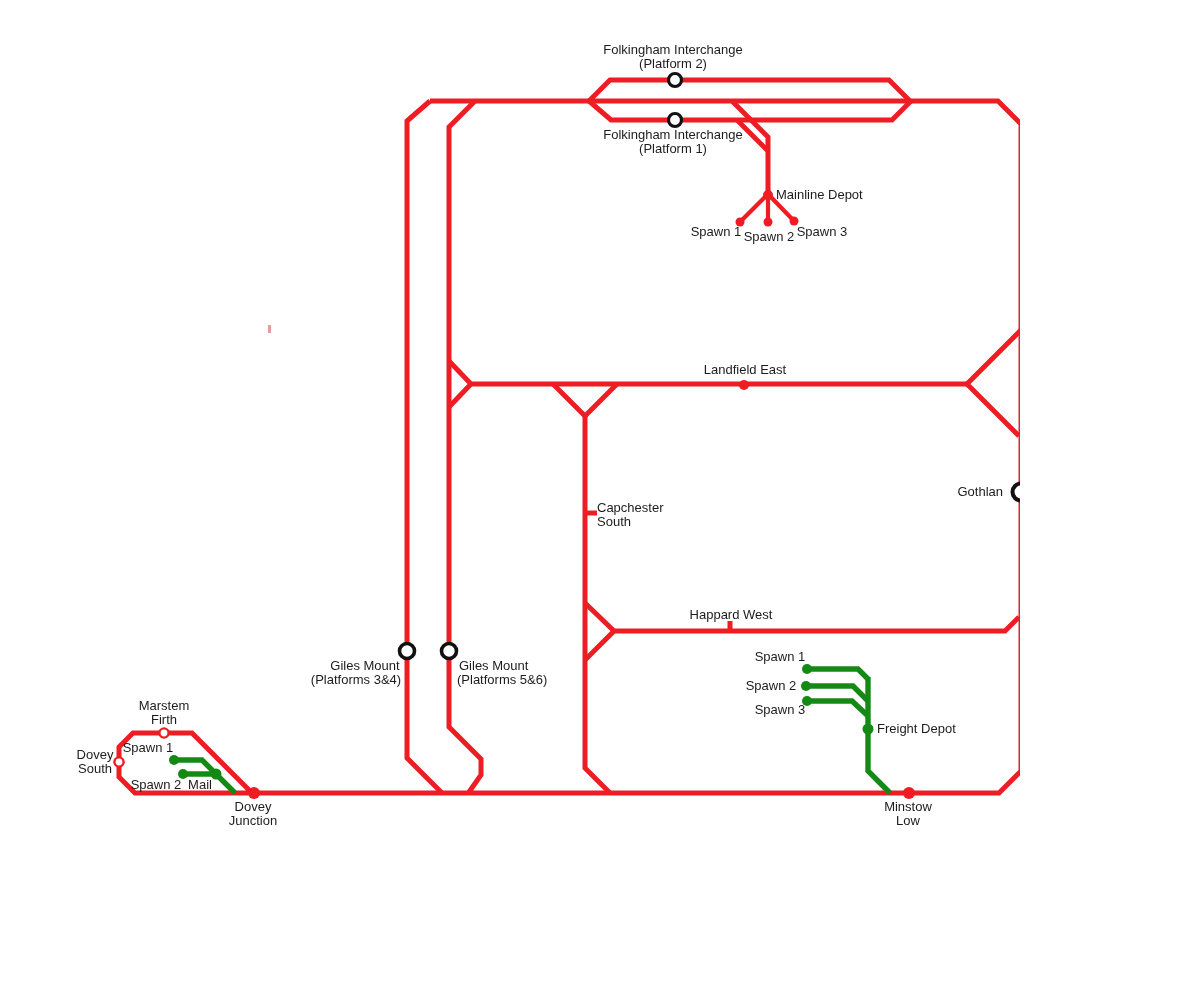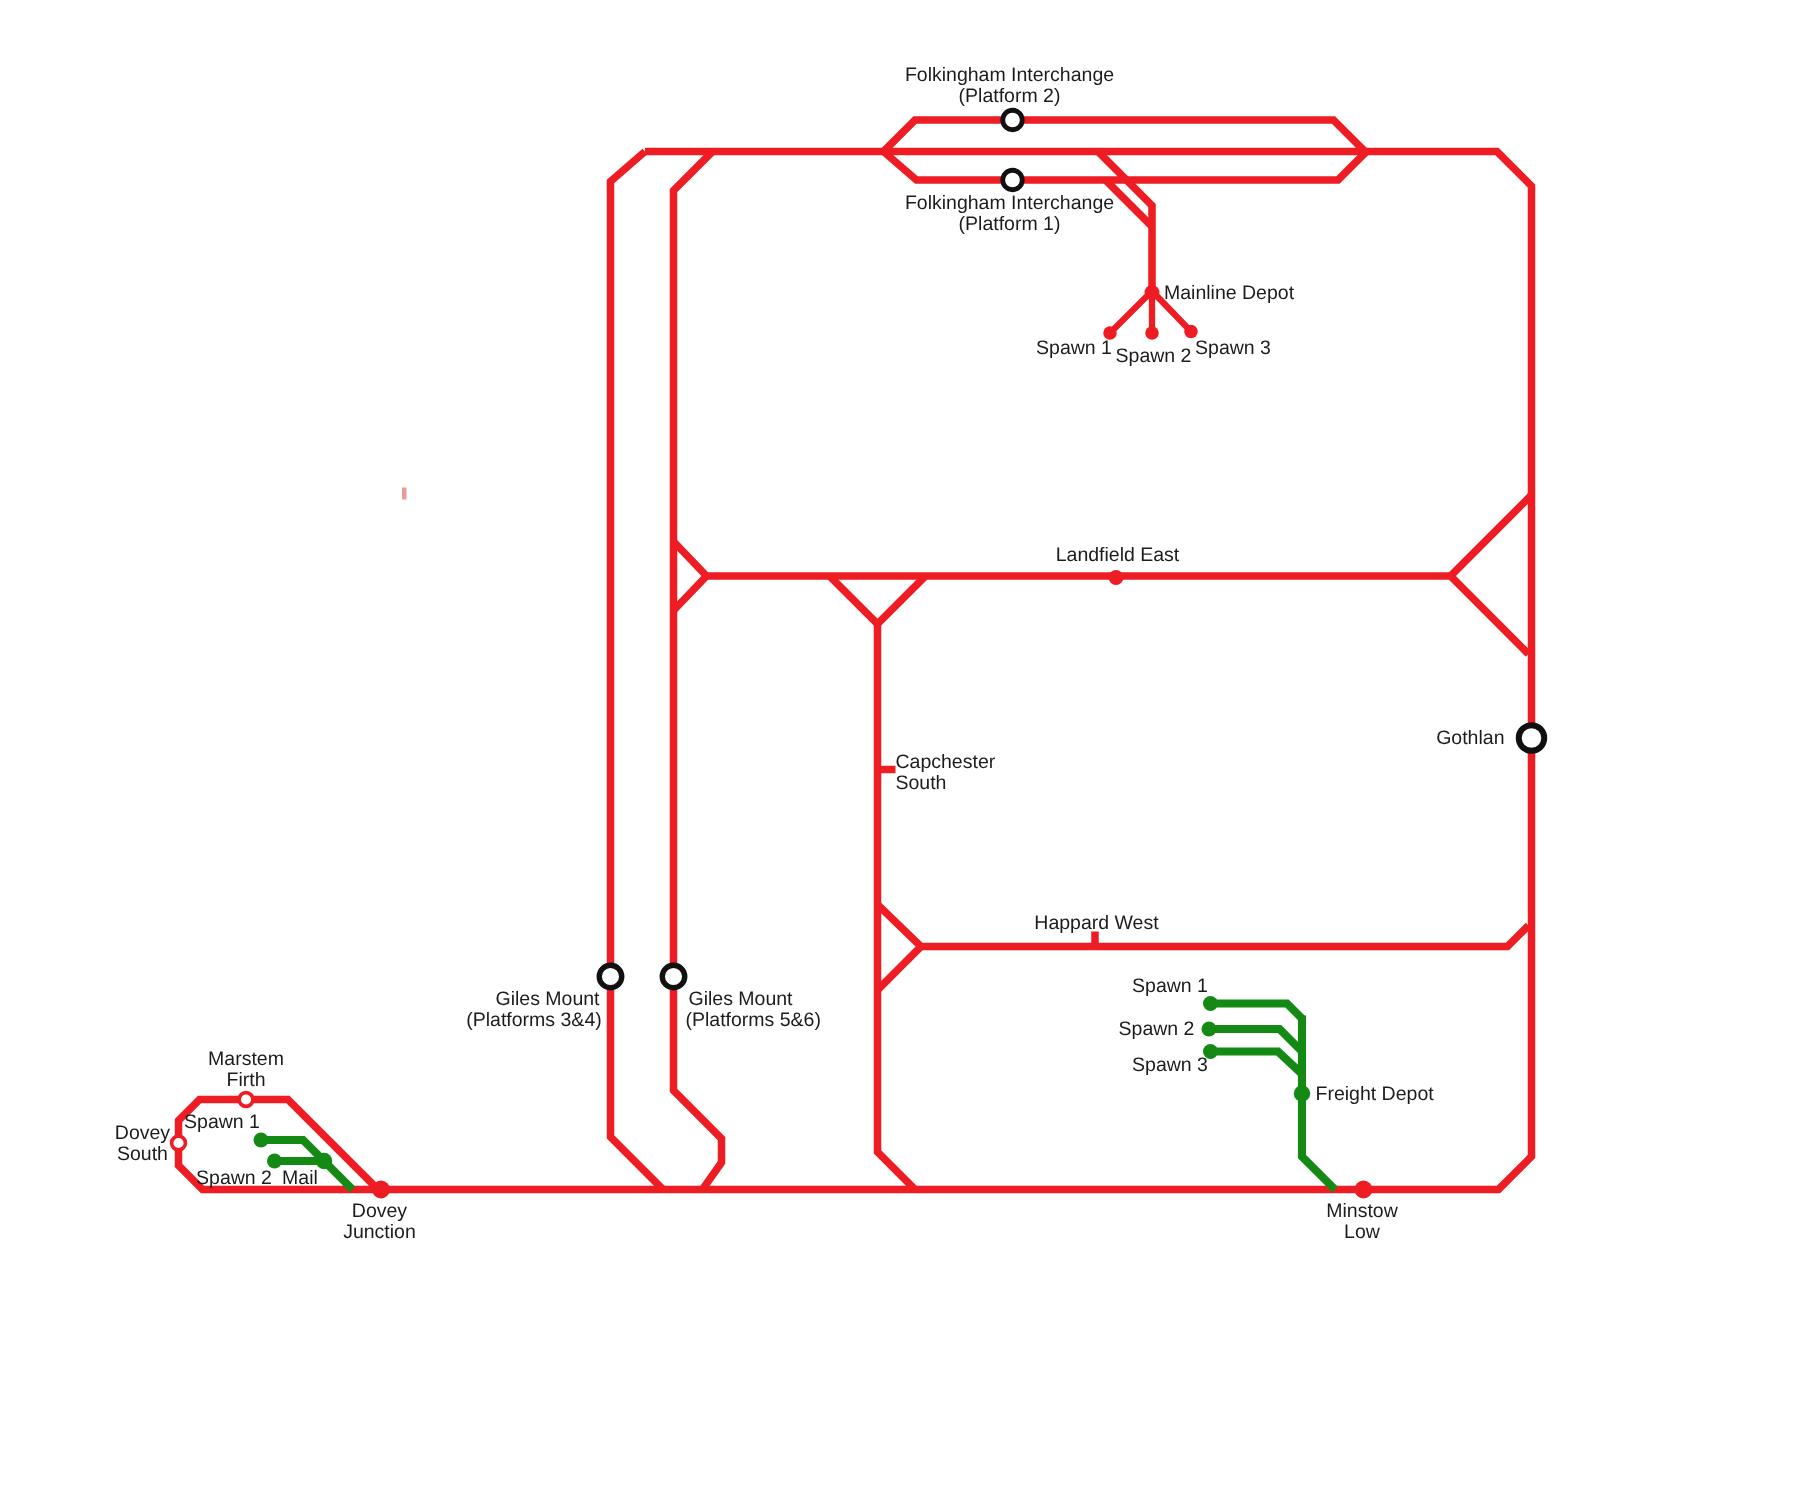--- a/index.html
+++ b/index.html
@@ -3,7 +3,7 @@
 <meta charset="utf-8">
 <style>
   html,body{margin:0;padding:0;background:#ffffff;}
-  .stage{position:relative;width:1200px;height:1004px;background:var(--background,#fff);overflow:hidden;}
+  .stage{position:relative;width:1020px;height:1004px;background:var(--background,#fff);overflow:hidden;}
   svg{display:block;}
   .r{stroke:var(--track-main,#ee1c23);fill:none;stroke-width:5;stroke-linejoin:miter;stroke-linecap:butt;}
   .r-thin{stroke:var(--track-main,#ee1c23);fill:none;stroke-width:4.2;stroke-linejoin:miter;stroke-linecap:round;}

